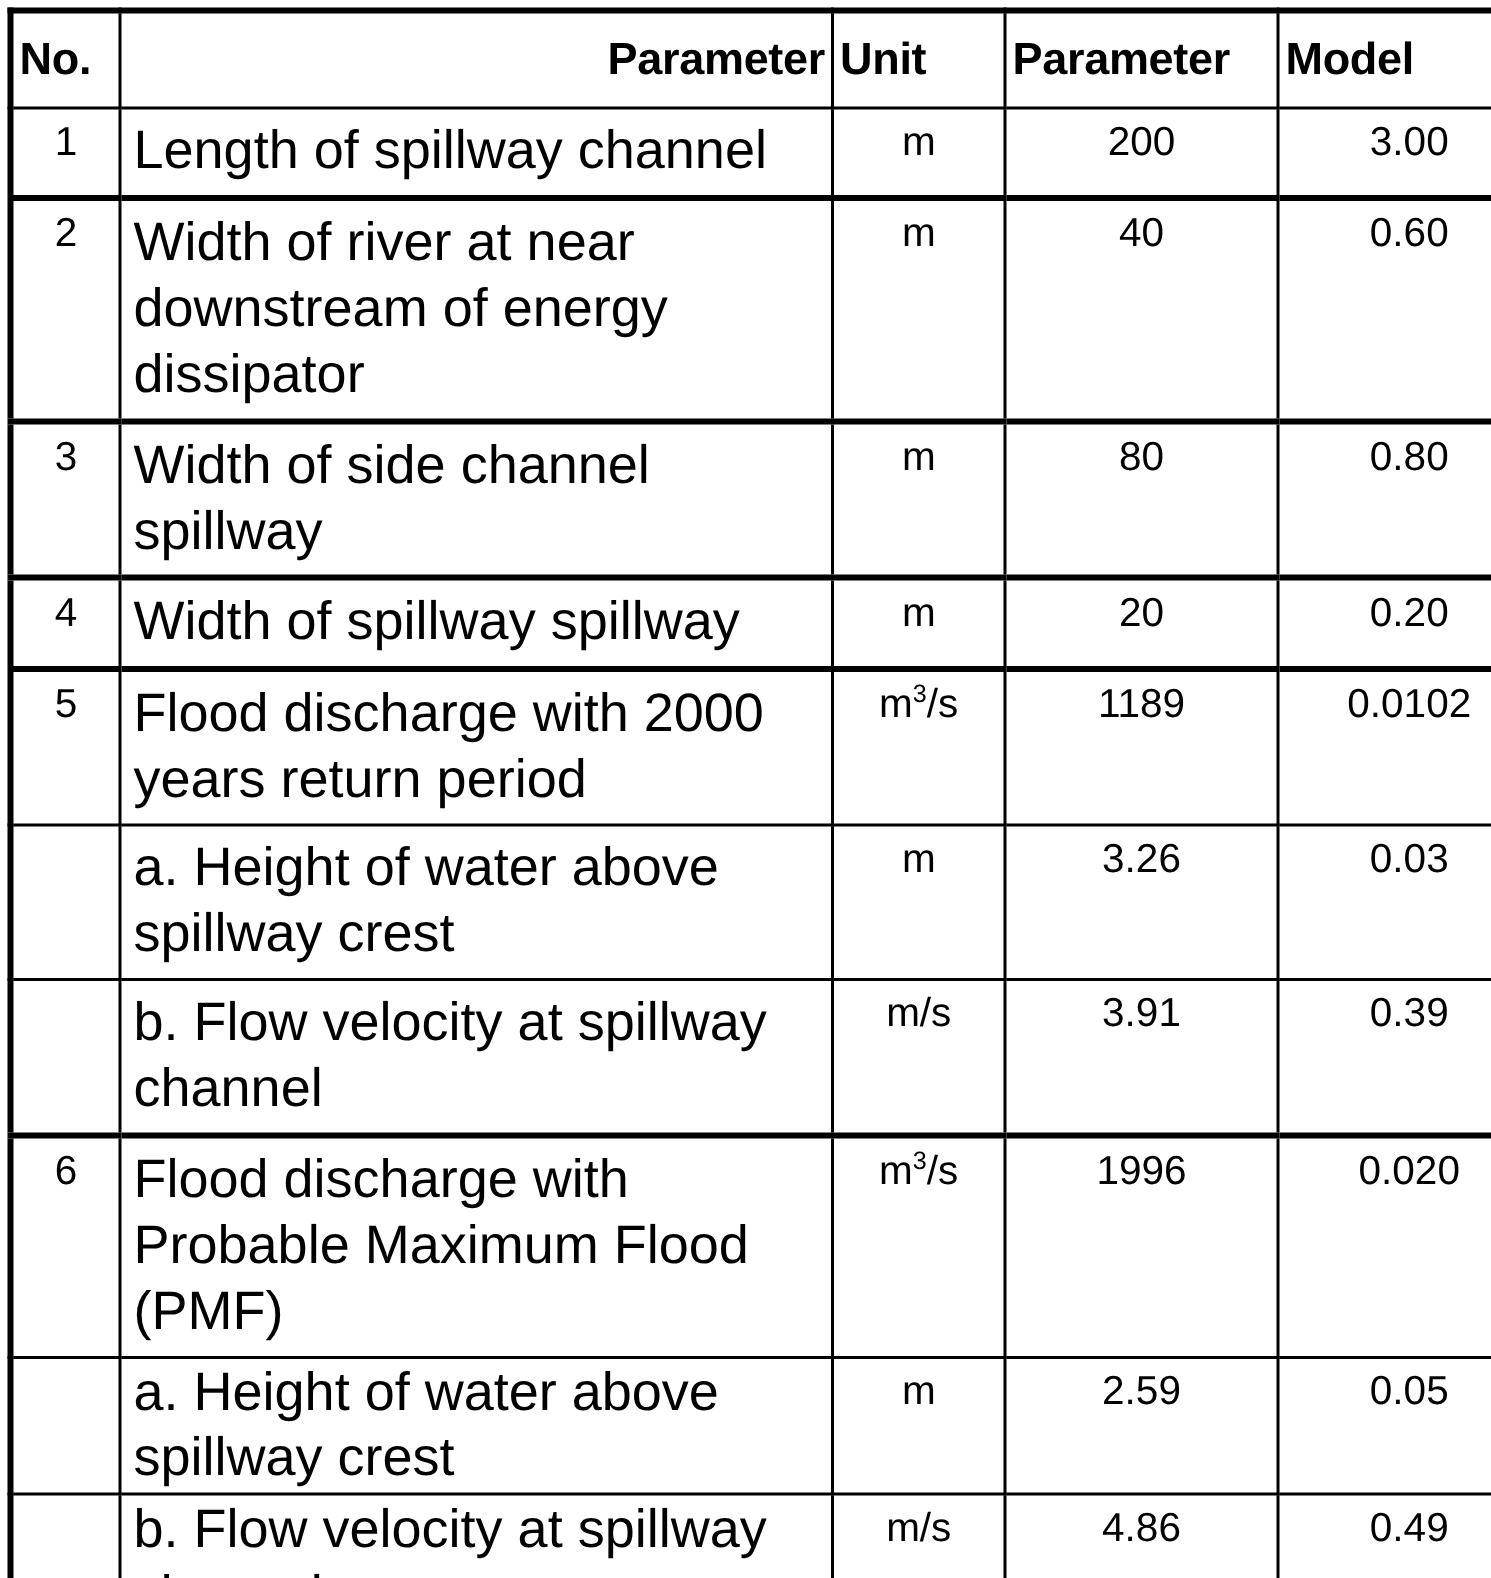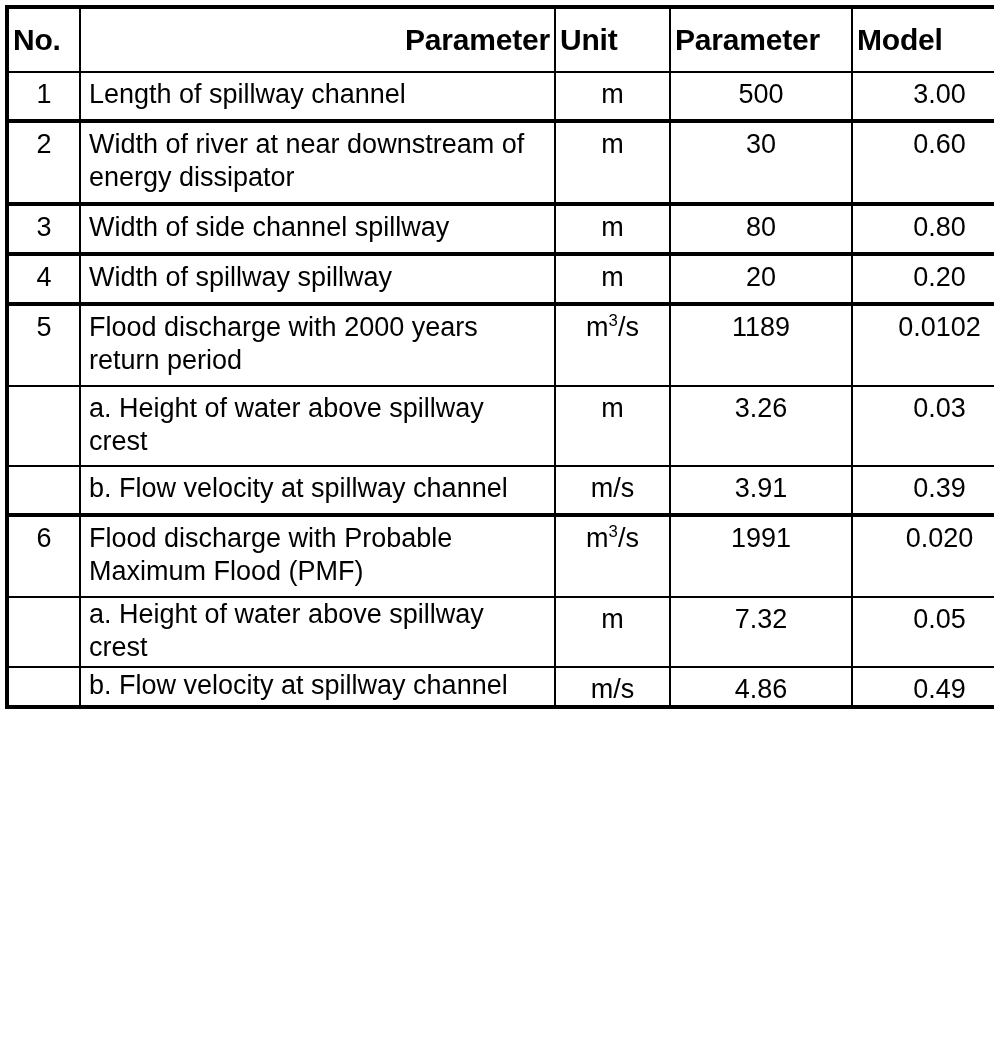--- a/index.html
+++ b/index.html
@@ -67,7 +67,7 @@
   }
   td.cell-param {
     text-align: left;
-    font-size: 27px;
+    font-size: 36px;
     line-height: 1.22;
     padding: 5px 6px 8px 8px;
   }

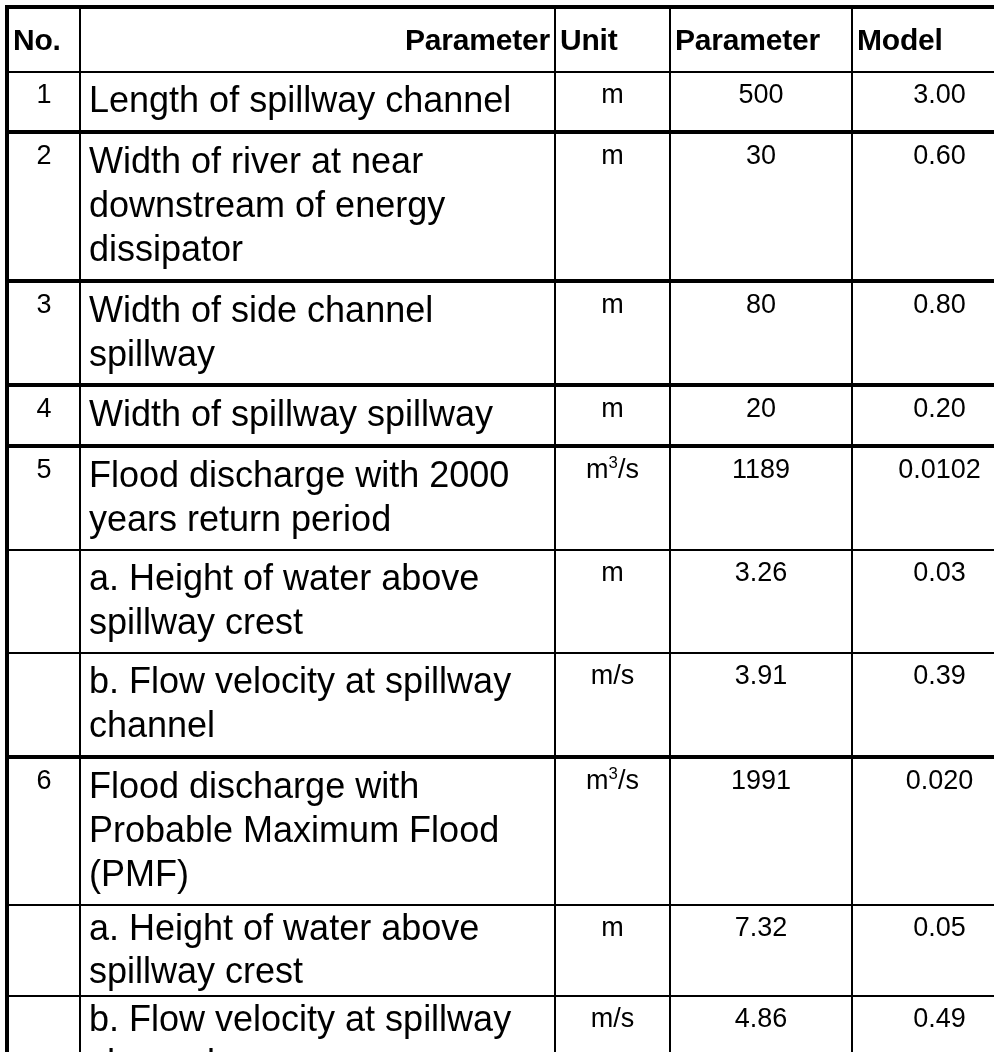--- a/index.html
+++ b/index.html
@@ -119,7 +119,7 @@
           <td class="cell-no">1</td>
           <td class="cell-param">Length of spillway channel</td>
           <td class="cell-unit"><span>m</span></td>
-          <td class="cell-val">500</td>
+          <td class="cell-val">200</td>
           <td class="cell-val">3.00</td>
         </tr>
         <tr class="group-start">

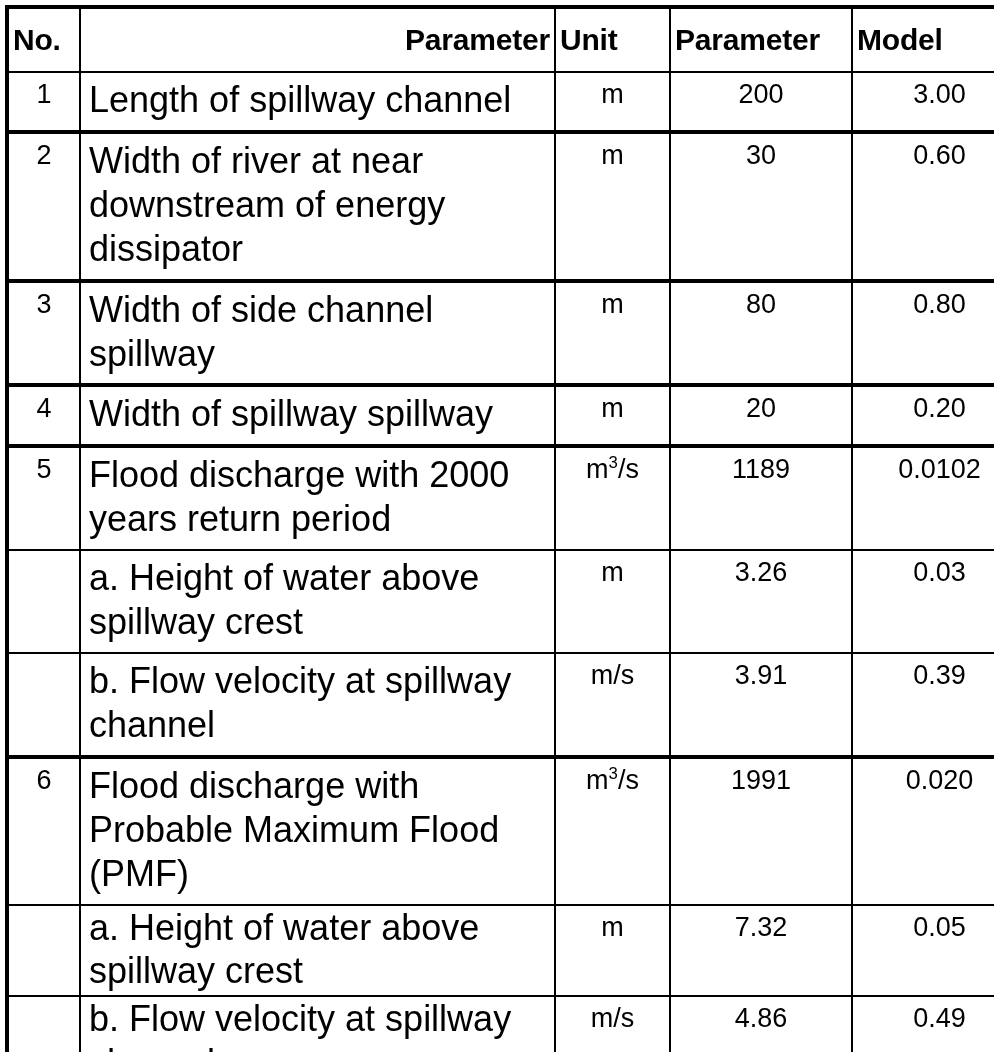--- a/index.html
+++ b/index.html
@@ -126,7 +126,7 @@
           <td class="cell-no">2</td>
           <td class="cell-param">Width of river at near downstream of energy dissipator</td>
           <td class="cell-unit"><span>m</span></td>
-          <td class="cell-val">30</td>
+          <td class="cell-val">40</td>
           <td class="cell-val">0.60</td>
         </tr>
         <tr class="group-start">

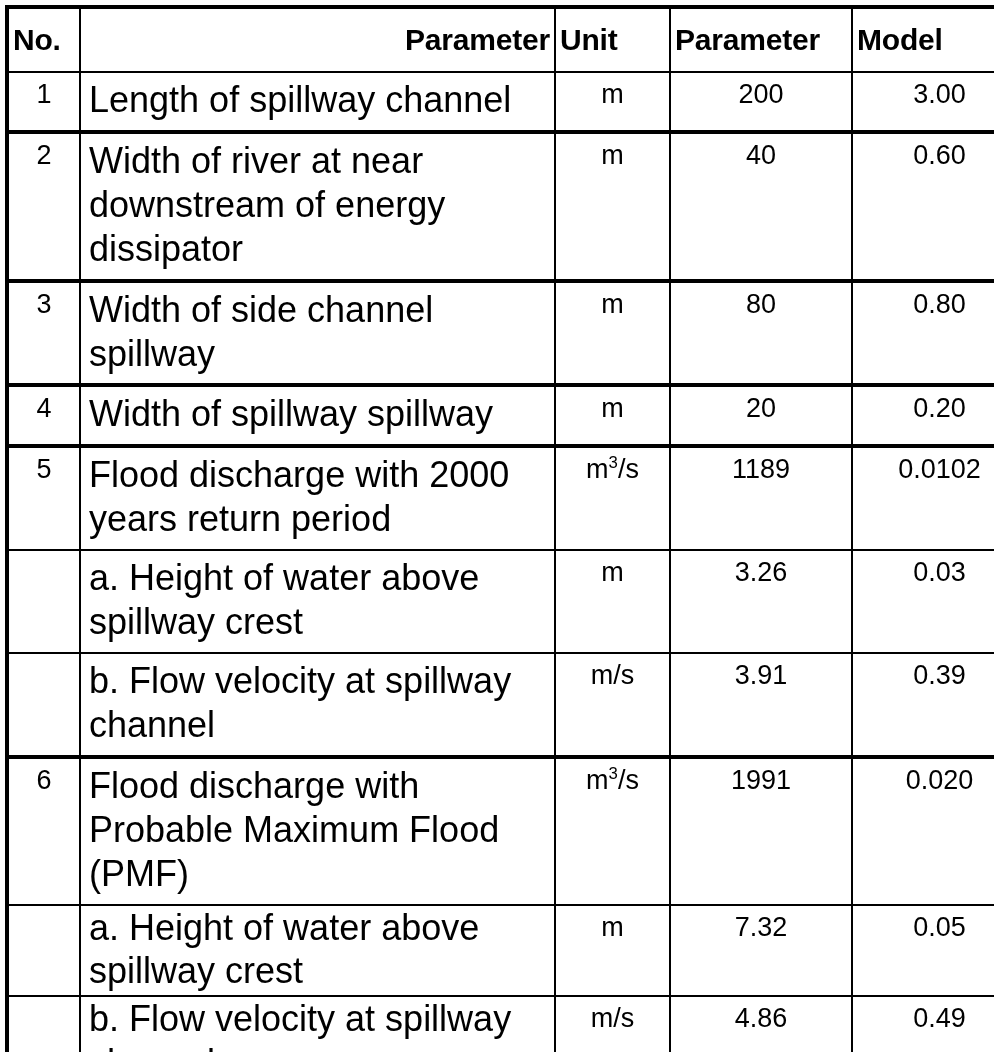--- a/index.html
+++ b/index.html
@@ -168,7 +168,7 @@
           <td class="cell-no">6</td>
           <td class="cell-param">Flood discharge with Probable Maximum Flood (PMF)</td>
           <td class="cell-unit"><span>m</span><sup>3</sup><span>/s</span></td>
-          <td class="cell-val">1991</td>
+          <td class="cell-val">1996</td>
           <td class="cell-val">0.020</td>
         </tr>
         <tr>

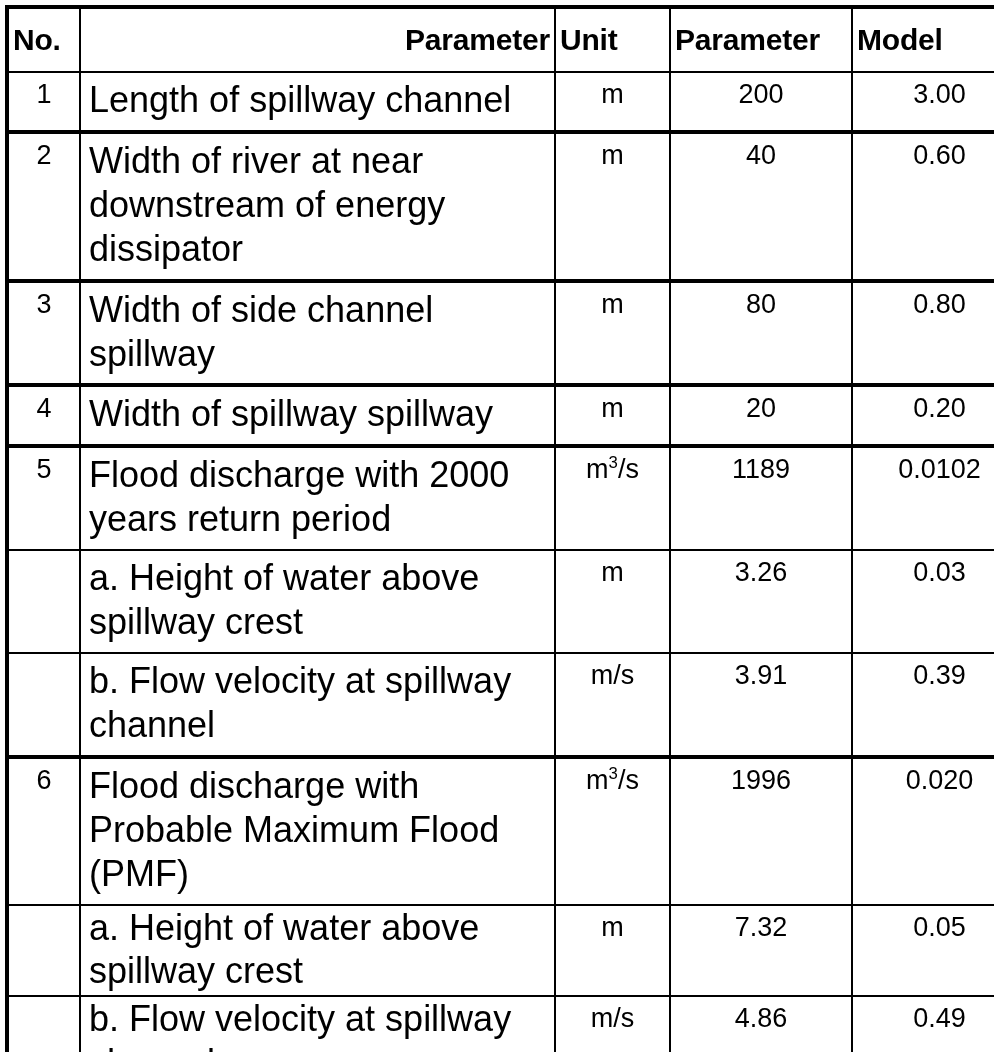--- a/index.html
+++ b/index.html
@@ -175,7 +175,7 @@
           <td class="cell-no no-rule-top"></td>
           <td class="cell-param vmid">a. Height of water above spillway crest</td>
           <td class="cell-unit"><span>m</span></td>
-          <td class="cell-val">7.32</td>
+          <td class="cell-val">2.59</td>
           <td class="cell-val">0.05</td>
         </tr>
         <tr>

